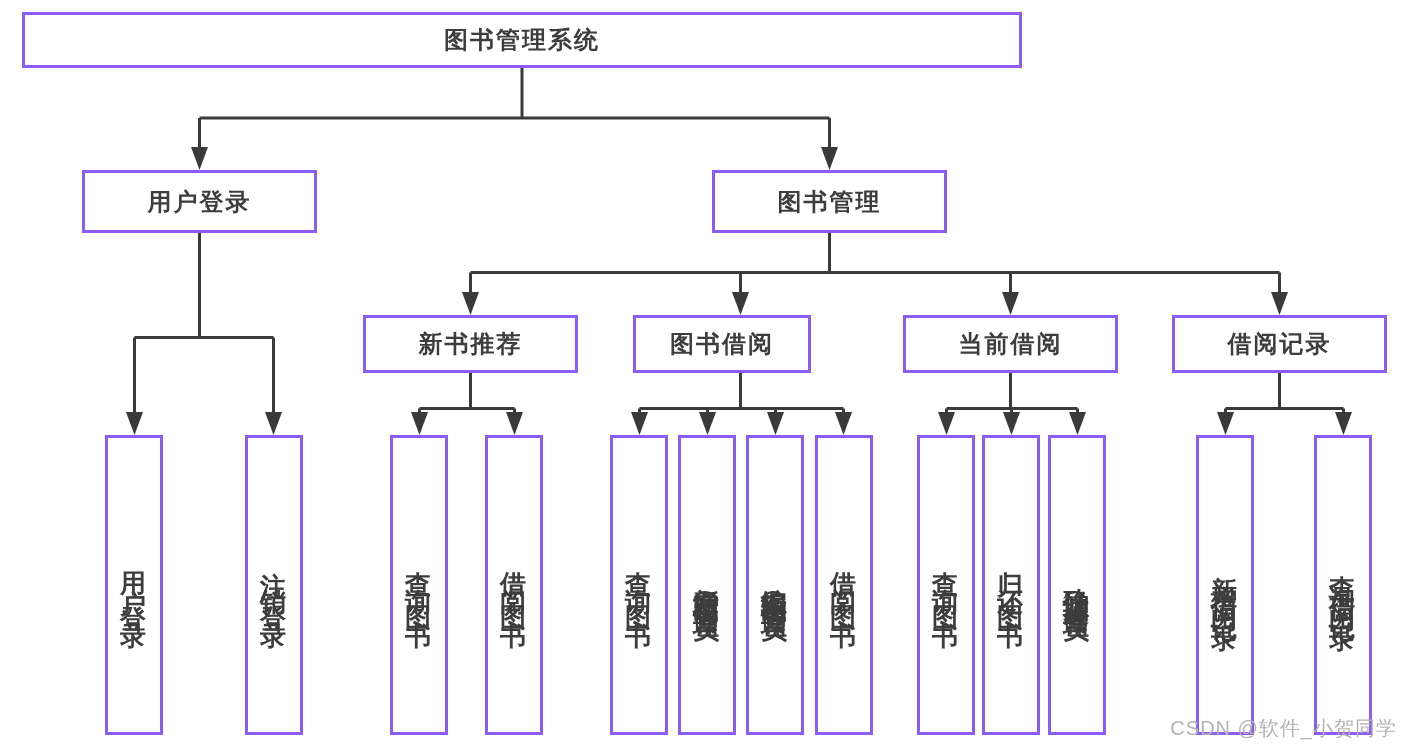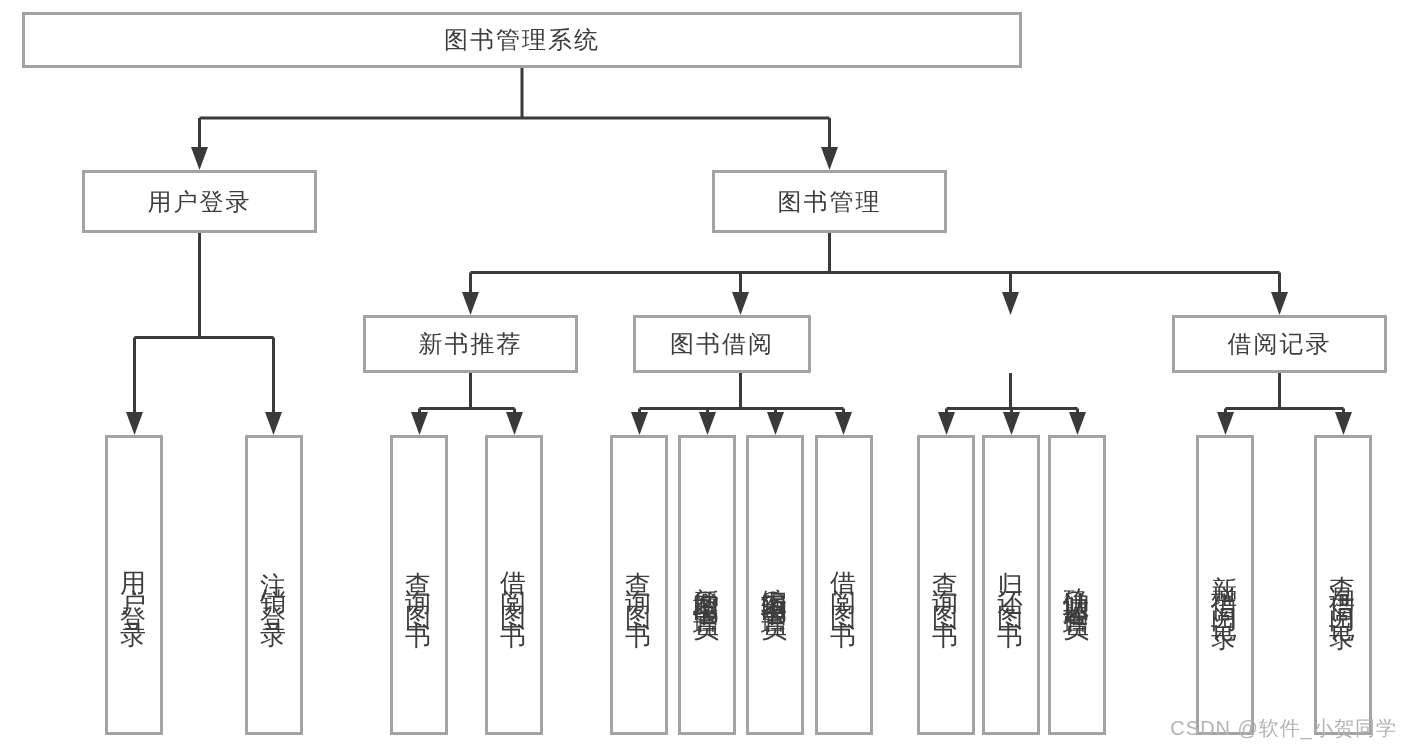--- a/index.html
+++ b/index.html
@@ -27,12 +27,13 @@
     position: absolute;
     box-sizing: border-box;
     background: #ffffff;
-    border: 3px solid #a3a3a3;
+    border: 3px solid #8b5cf6;
     color: #3d3d3d;
     display: flex;
     align-items: center;
     justify-content: center;
     z-index: 2;
+    font-weight: bold;
   }
   .hbox {
     font-size: 24px;

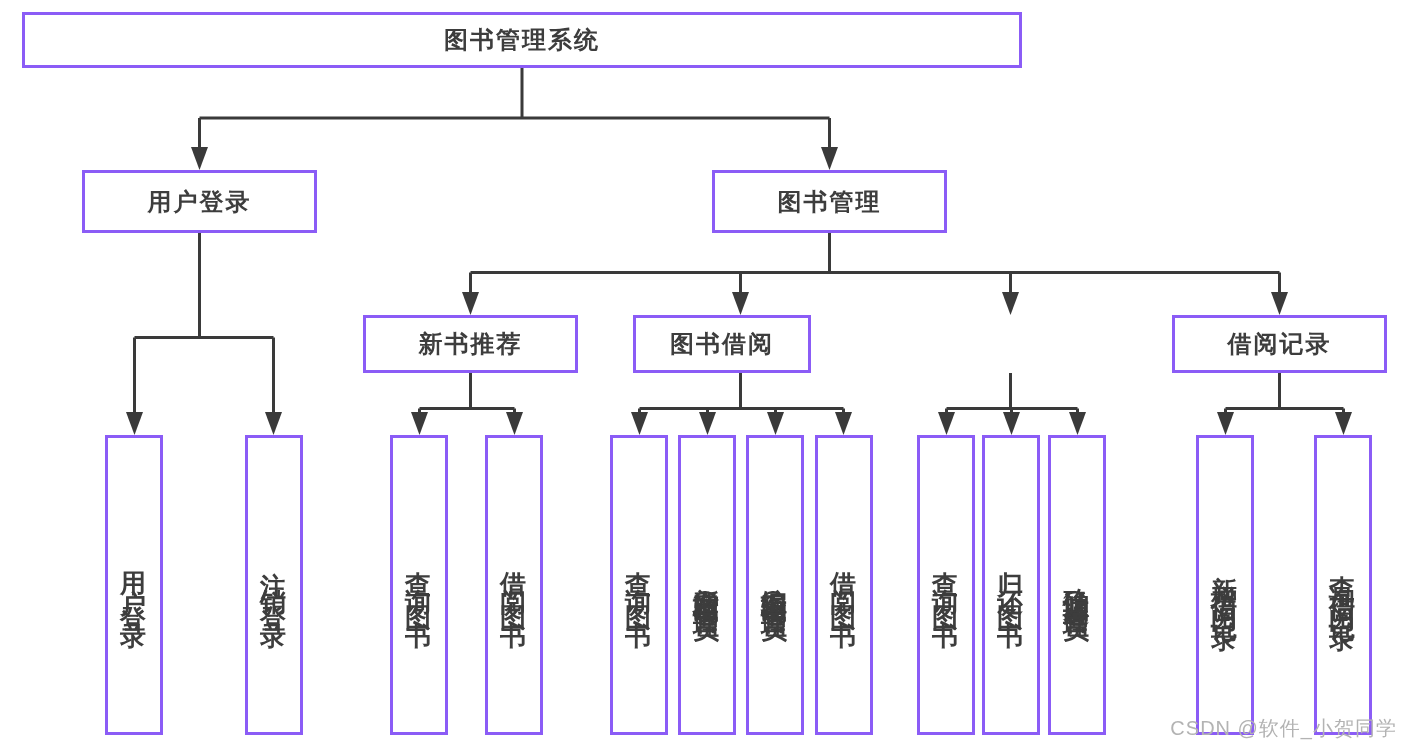--- a/index.html
+++ b/index.html
@@ -116,6 +116,9 @@
   <div class="node hbox" style="left:633px; top:315px; width:178px; height:58px;">
     <span>图书借阅</span>
   </div>
+  <div class="node hbox" style="left:903px; top:315px; width:215px; height:58px;">
+    <span>当前借阅</span>
+  </div>
   <div class="node hbox" style="left:1172px; top:315px; width:215px; height:58px;">
     <span>借阅记录</span>
   </div>

